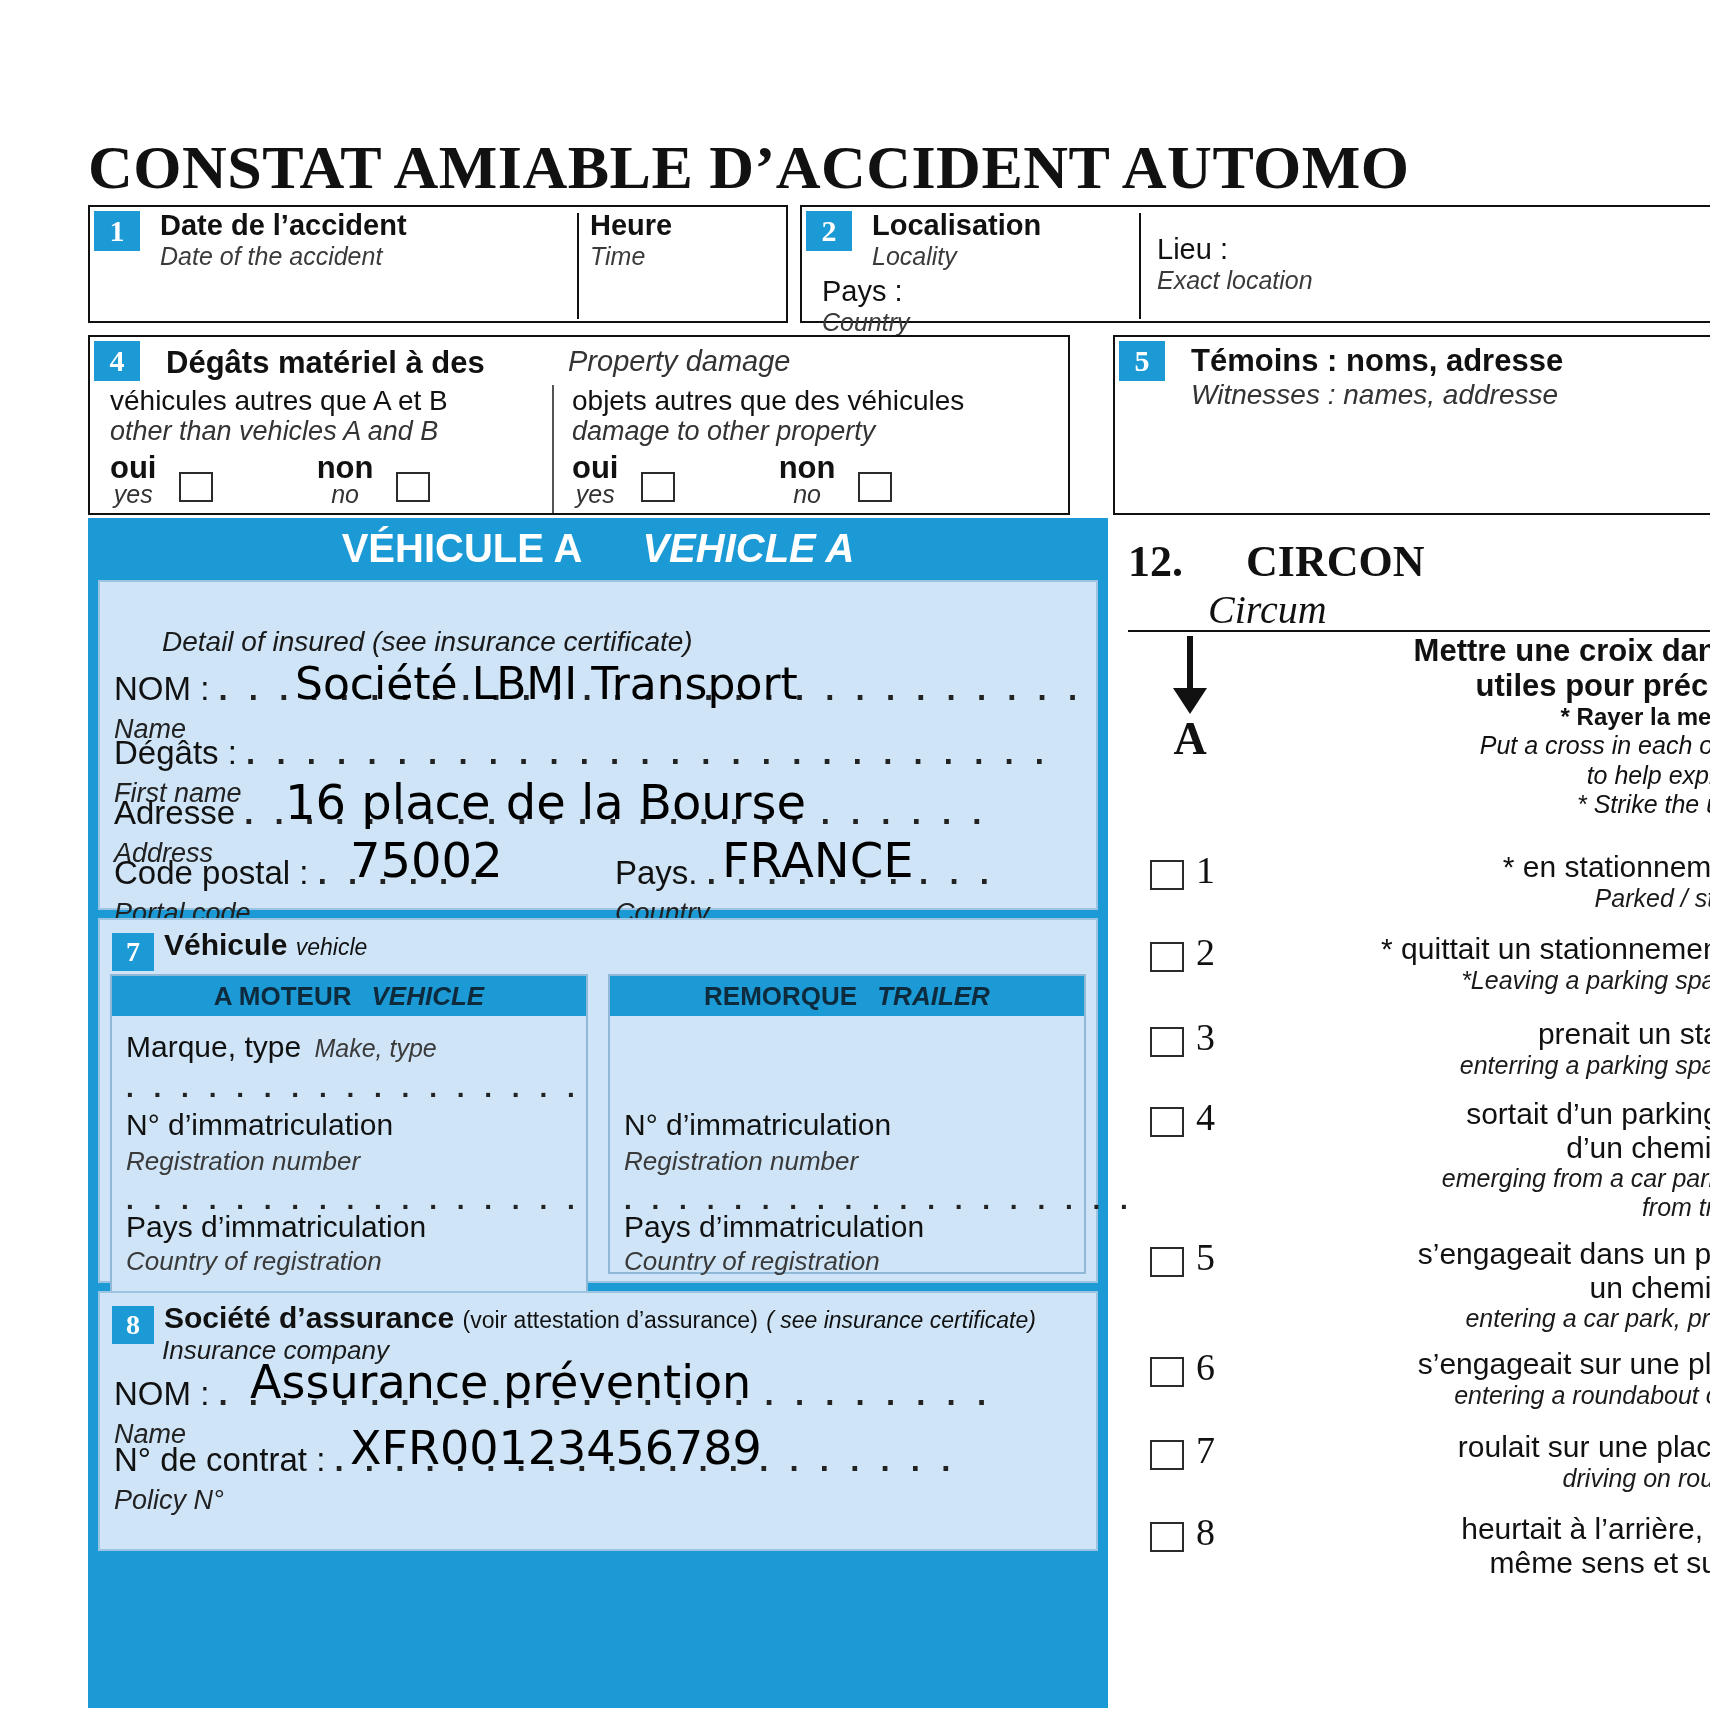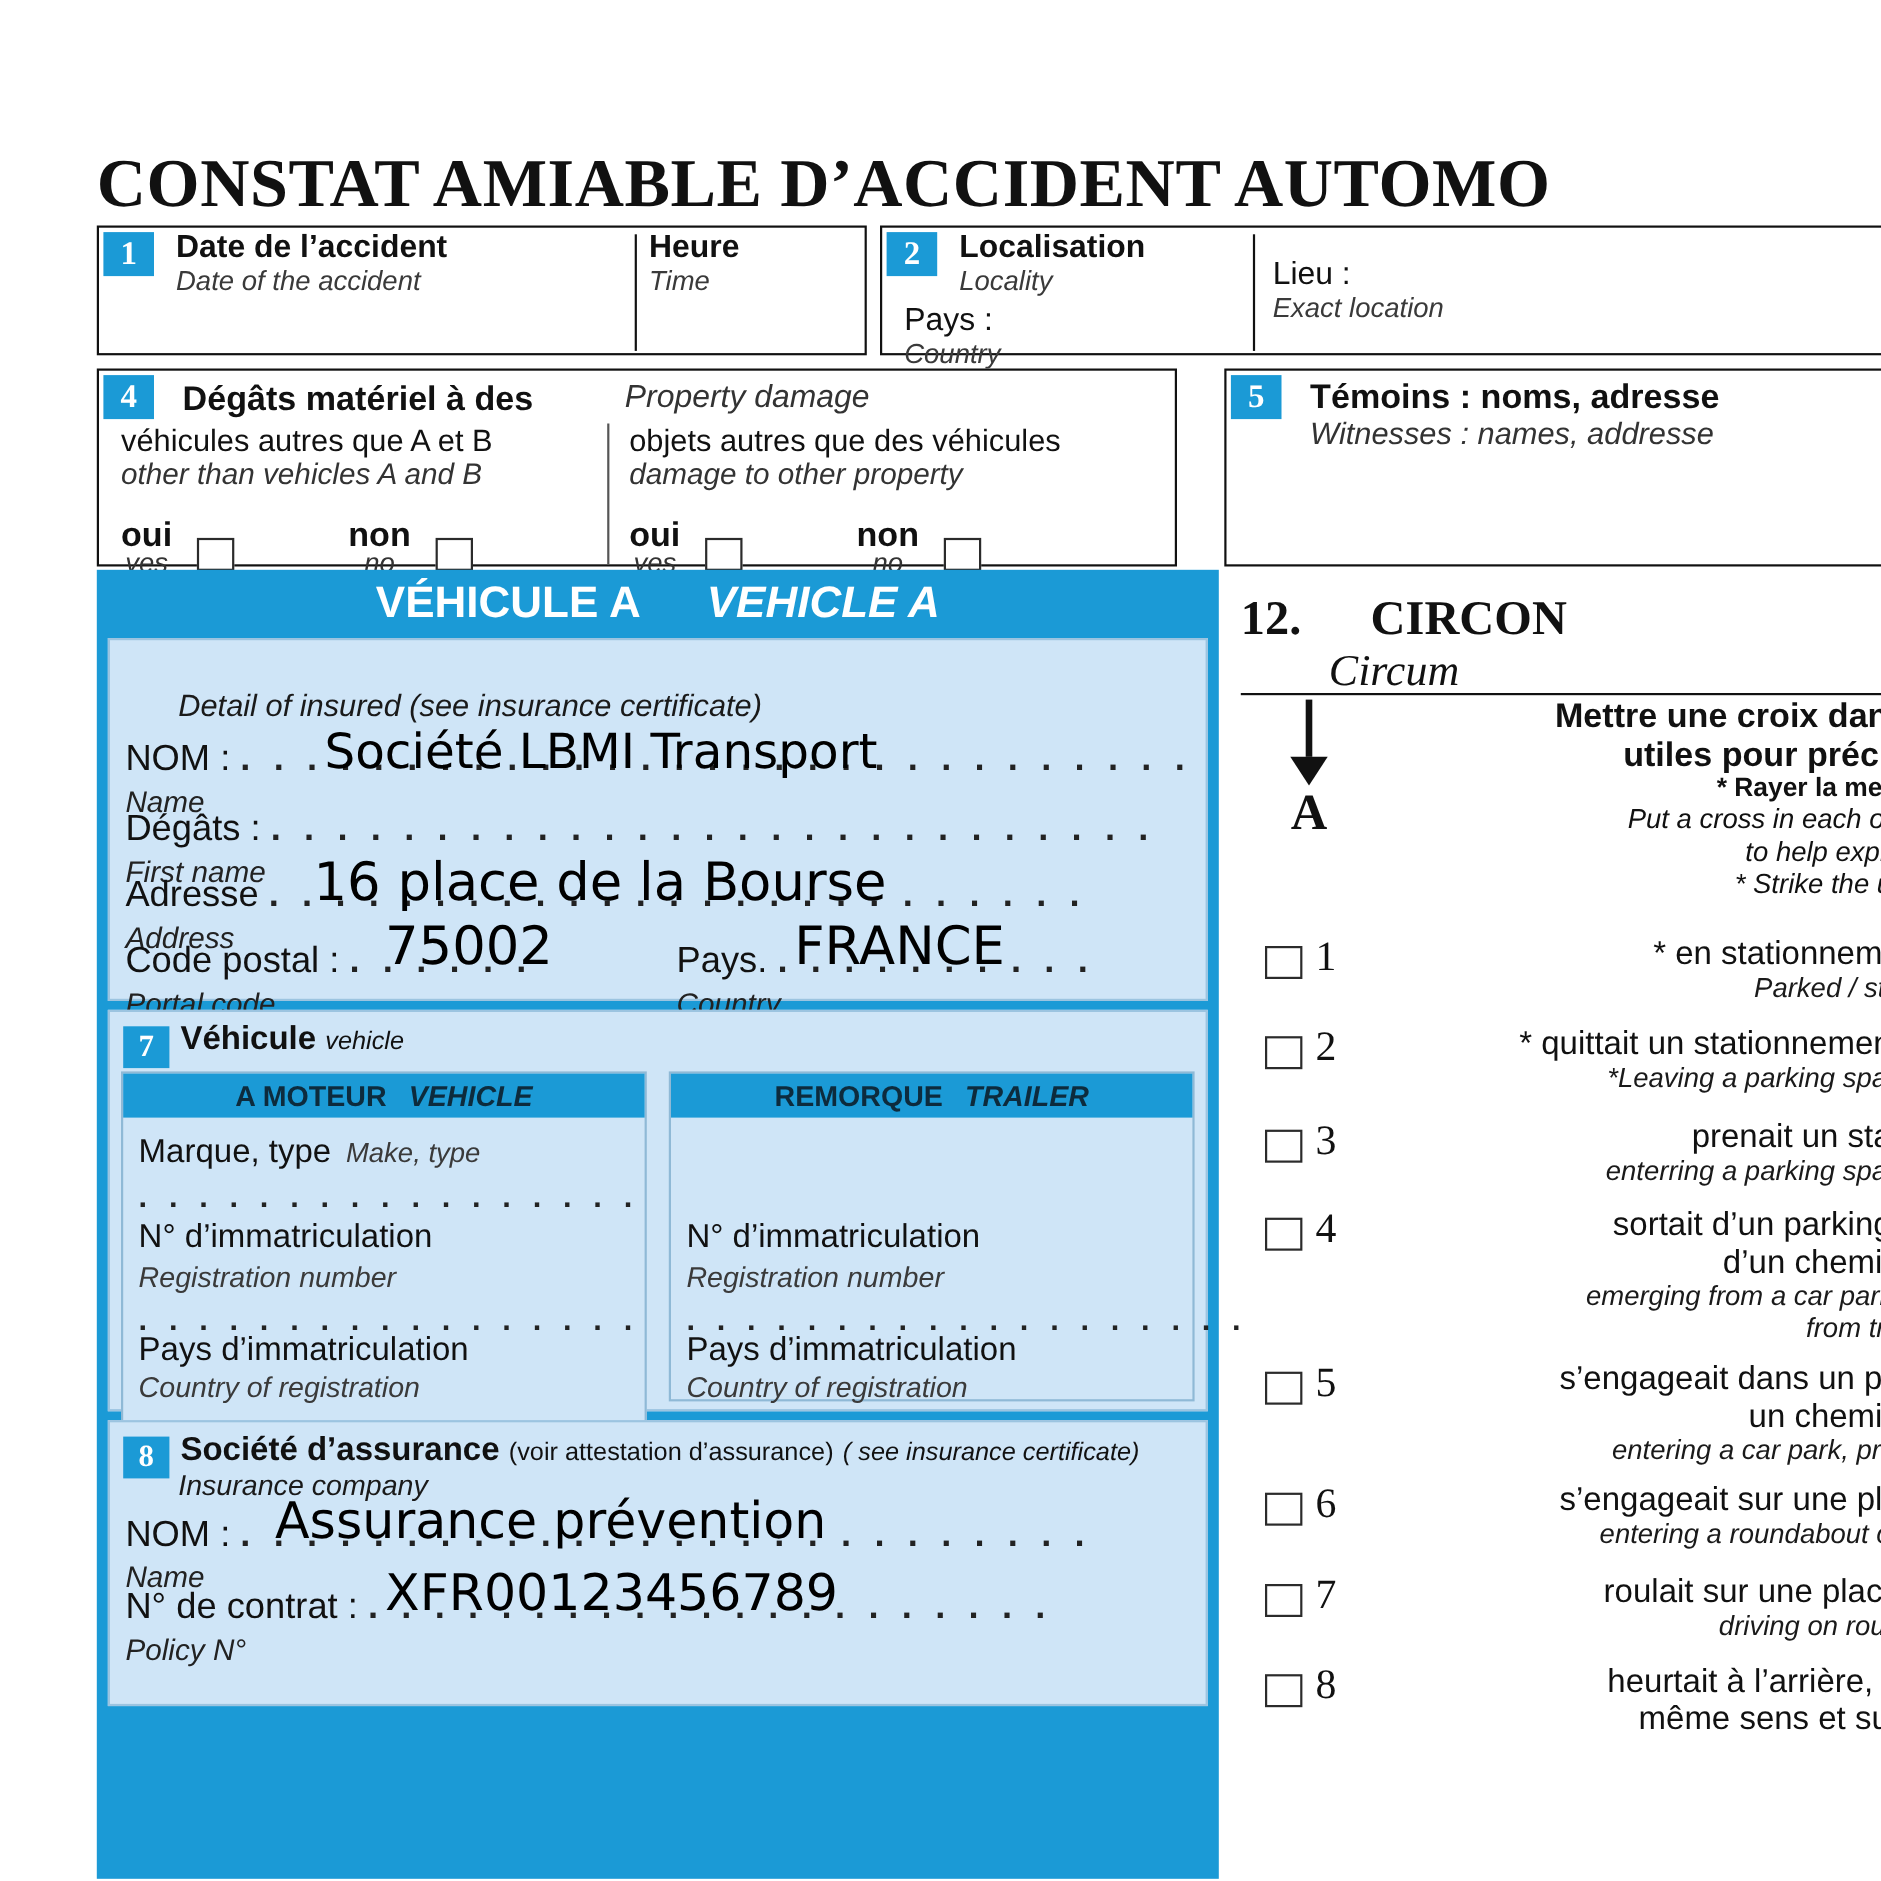--- a/index.html
+++ b/index.html
@@ -52,7 +52,7 @@
   .dmg-col{position:absolute;top:48px;font-size:28px;line-height:1.12;}
   .dmg-col .l1{font-size:28px;}
   .dmg-col .l2{font-size:27px;font-style:italic;color:#333;}
-  .yn{margin-top:24px;font-size:29px;}
+  .yn{margin-top:6px;font-size:29px;}
   .yn .w{display:inline-block;text-align:center;}
   .yn .fr2{font-weight:bold;font-size:31px;display:block;line-height:.95;}
   .yn .en2{font-style:italic;font-size:25px;color:#333;display:block;line-height:1;}

